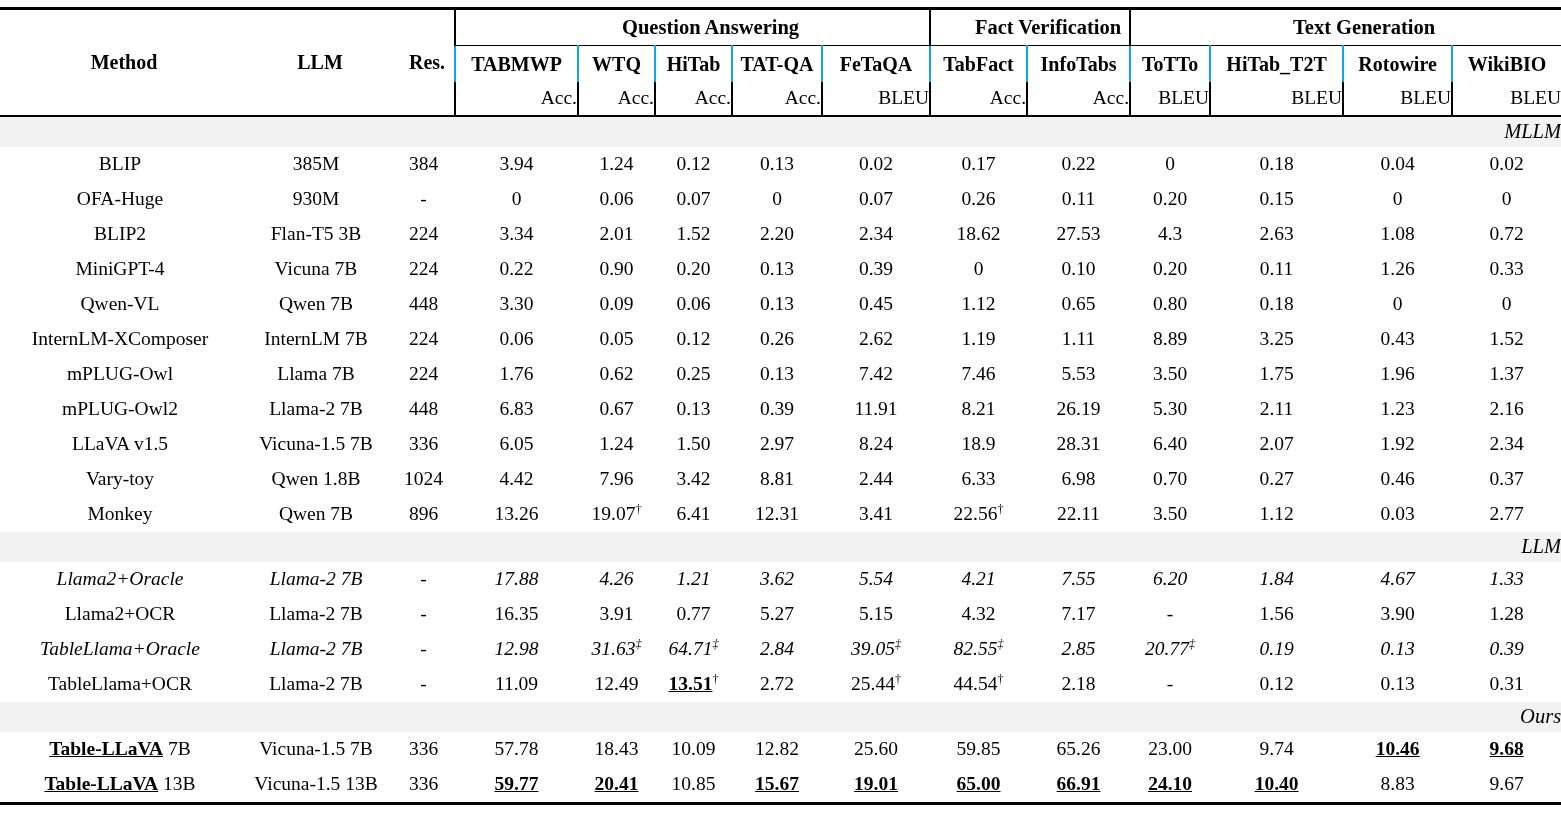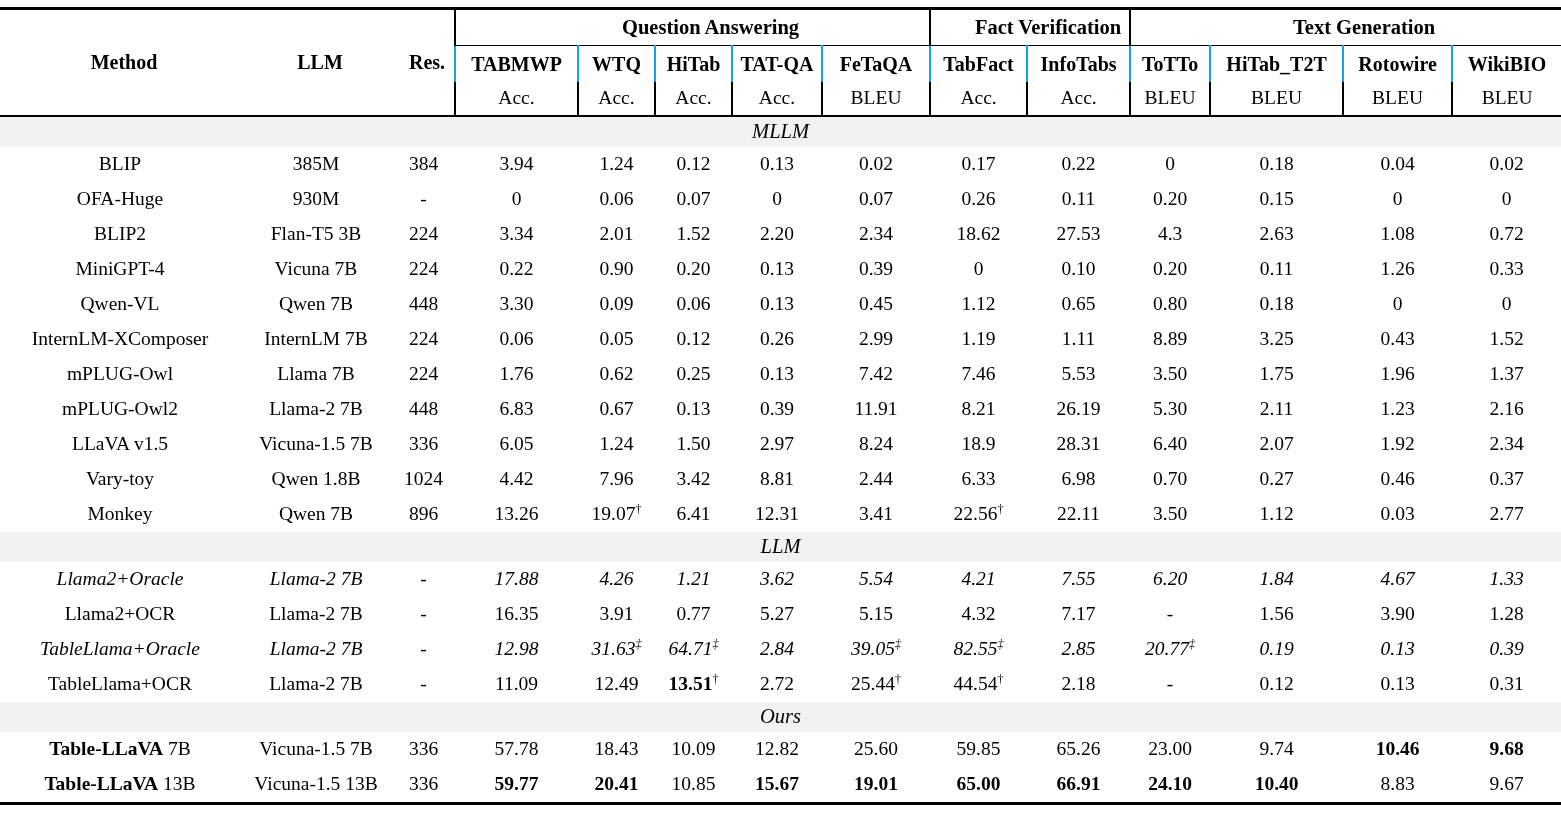--- a/index.html
+++ b/index.html
@@ -61,6 +61,7 @@
     height: 33px;
     border-left: 2px solid #000;
     border-bottom: 2px solid #000;
+    text-align: right;
   }
   
   tr.section-row td {

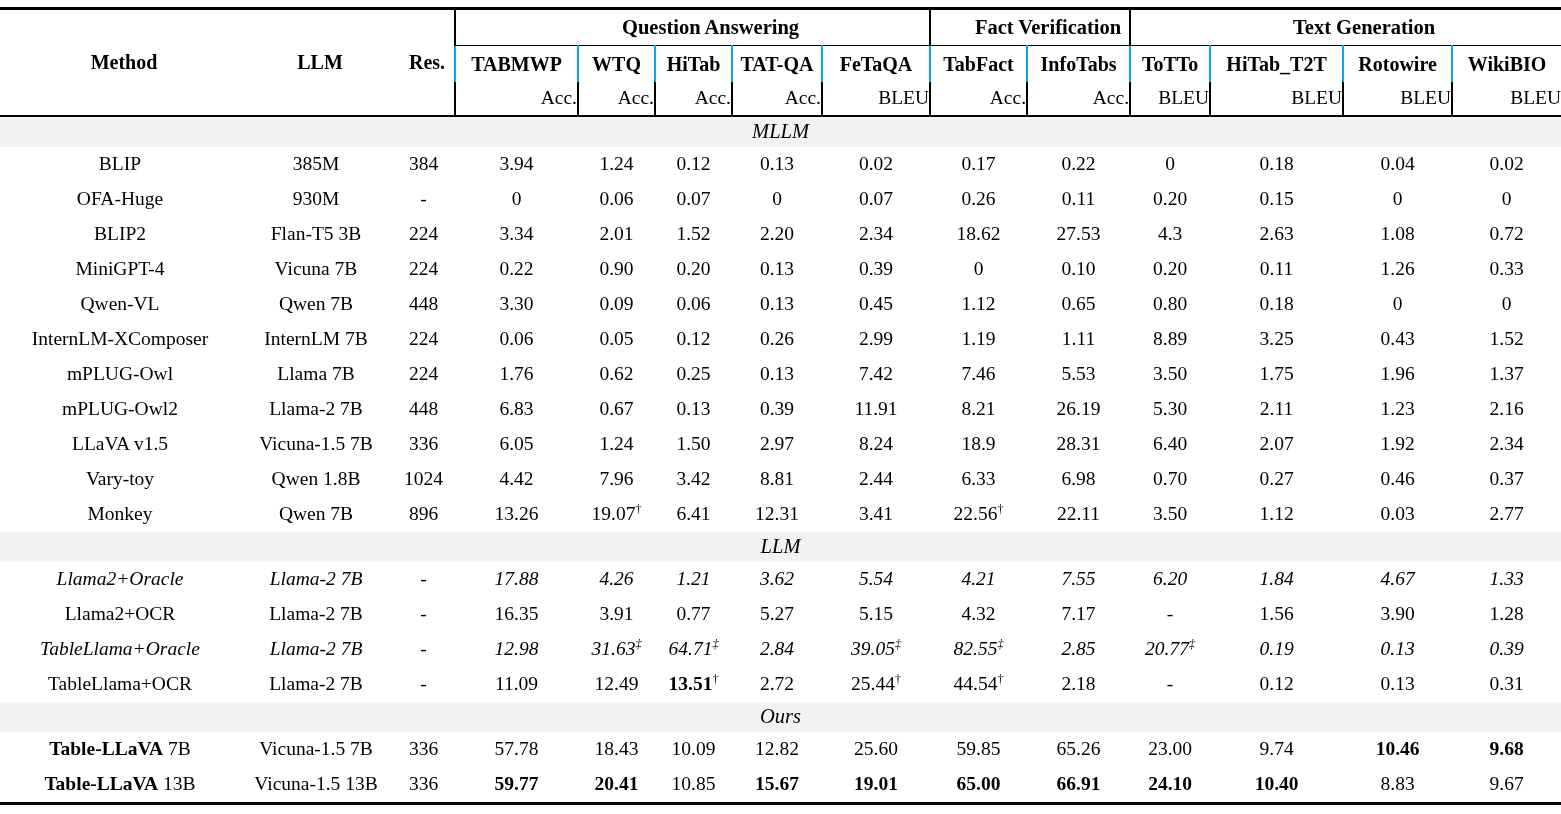--- a/index.html
+++ b/index.html
@@ -66,7 +66,7 @@
   
   tr.section-row td {
     background: #f2f2f2;
-    text-align: center;
+    text-align: right;
     font-style: italic;
     font-size: 20.5px;
     height: 30px;

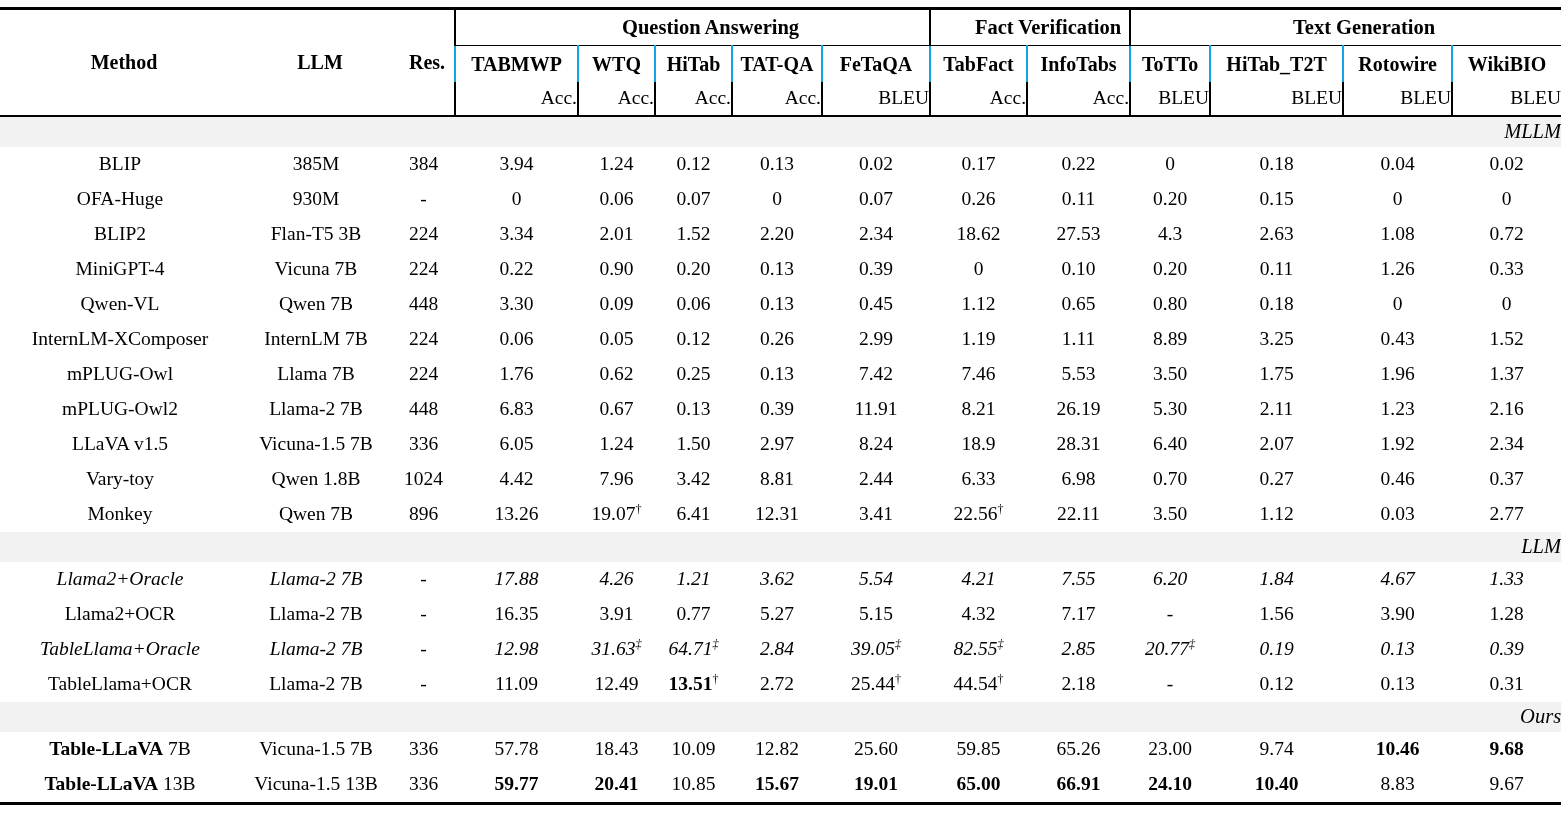--- a/index.html
+++ b/index.html
@@ -237,7 +237,7 @@
           <td>0.05</td>
           <td>0.12</td>
           <td>0.26</td>
-          <td>2.99</td>
+          <td>2.62</td>
           <td>1.19</td>
           <td>1.11</td>
           <td>8.89</td>

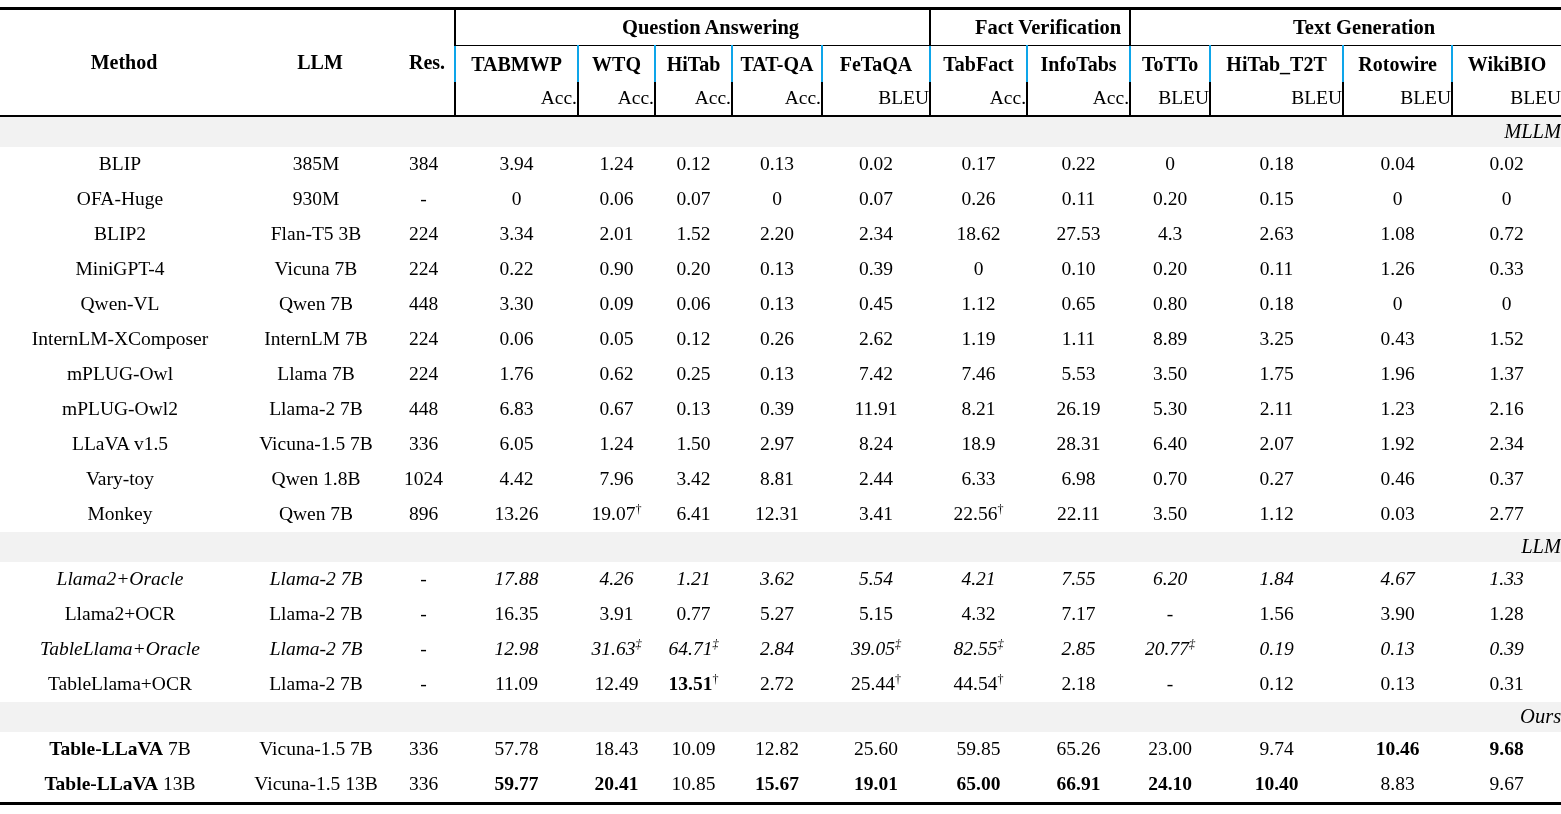--- a/index.html
+++ b/index.html
@@ -81,6 +81,7 @@
   }
   td .bold, td b {
     font-weight: bold;
+    text-decoration: underline;
   }
   sup {
     font-size: 0.62em;

